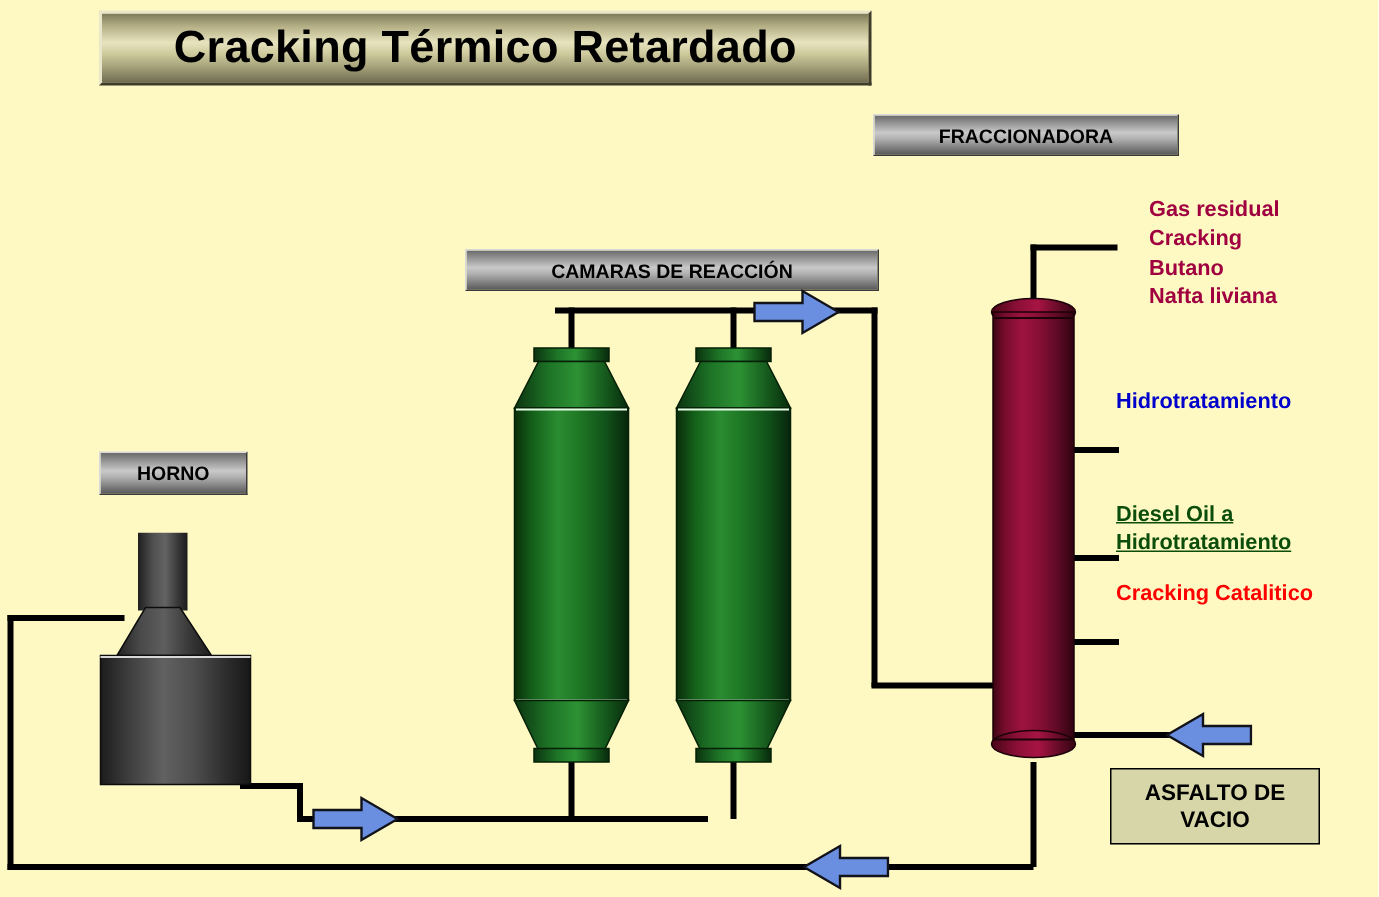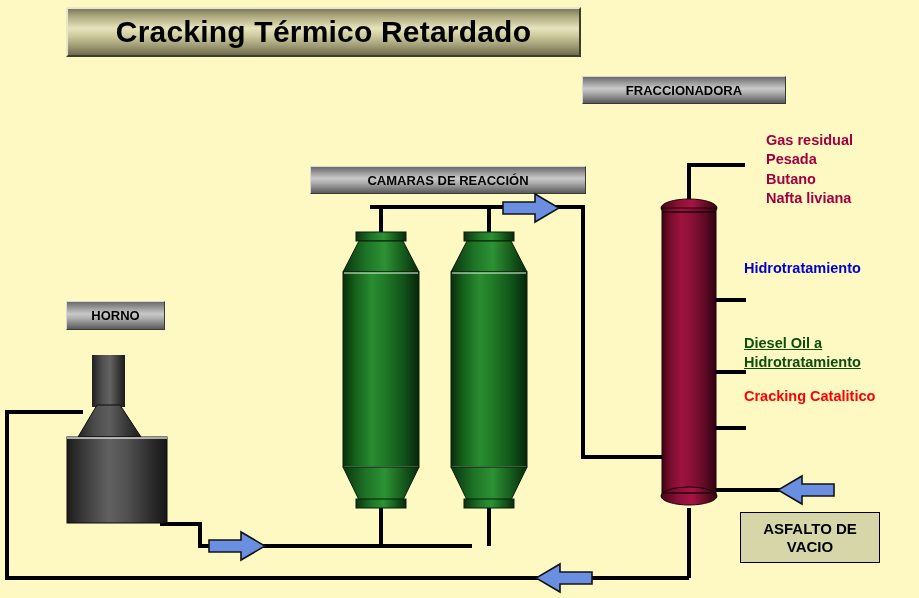--- a/index.html
+++ b/index.html
@@ -282,7 +282,7 @@
 
   <div class="abs prod-label" style="left:750px; top:131px; color:#a00040;margin-left:16px;">
     <div>Gas residual</div>
-    <div>Pesada</div>
+    <div>Cracking</div>
     <div>Butano</div>
     <div>Nafta liviana</div>
   </div>

